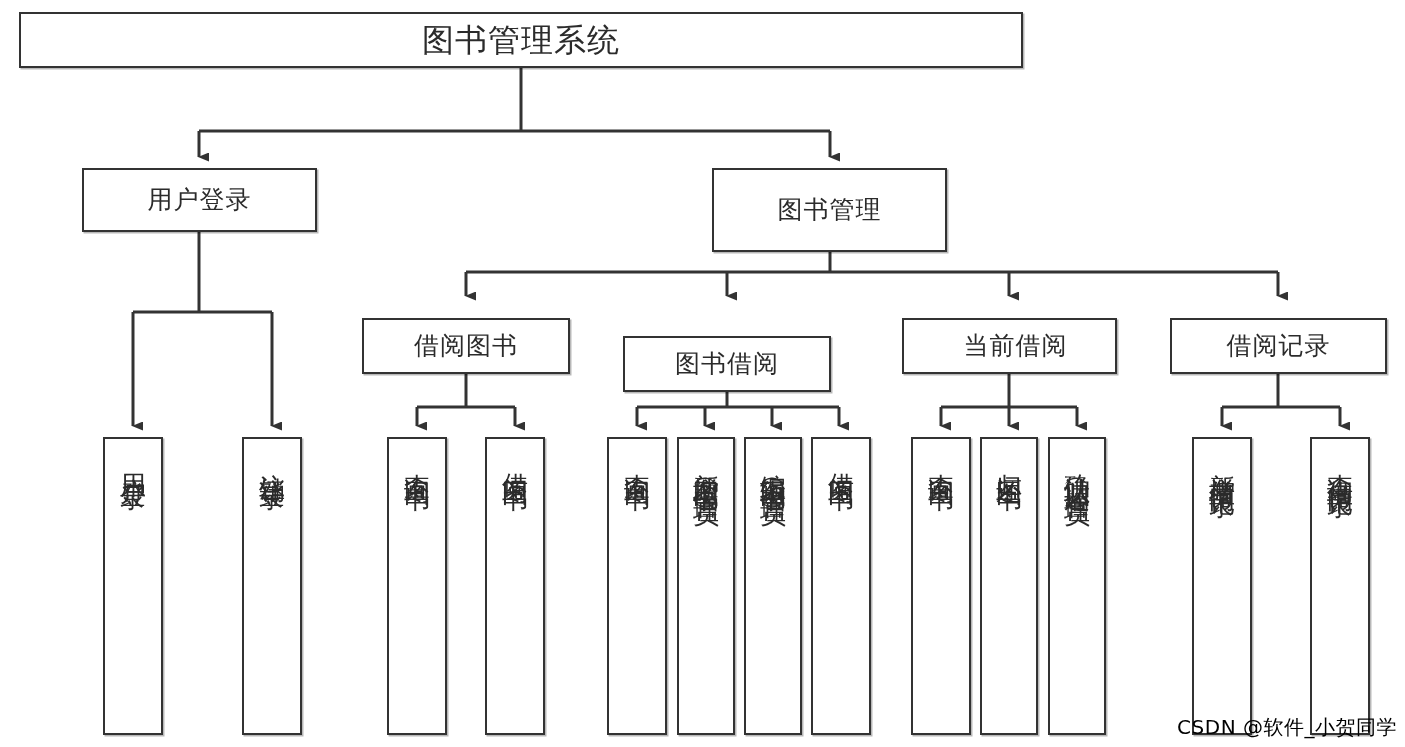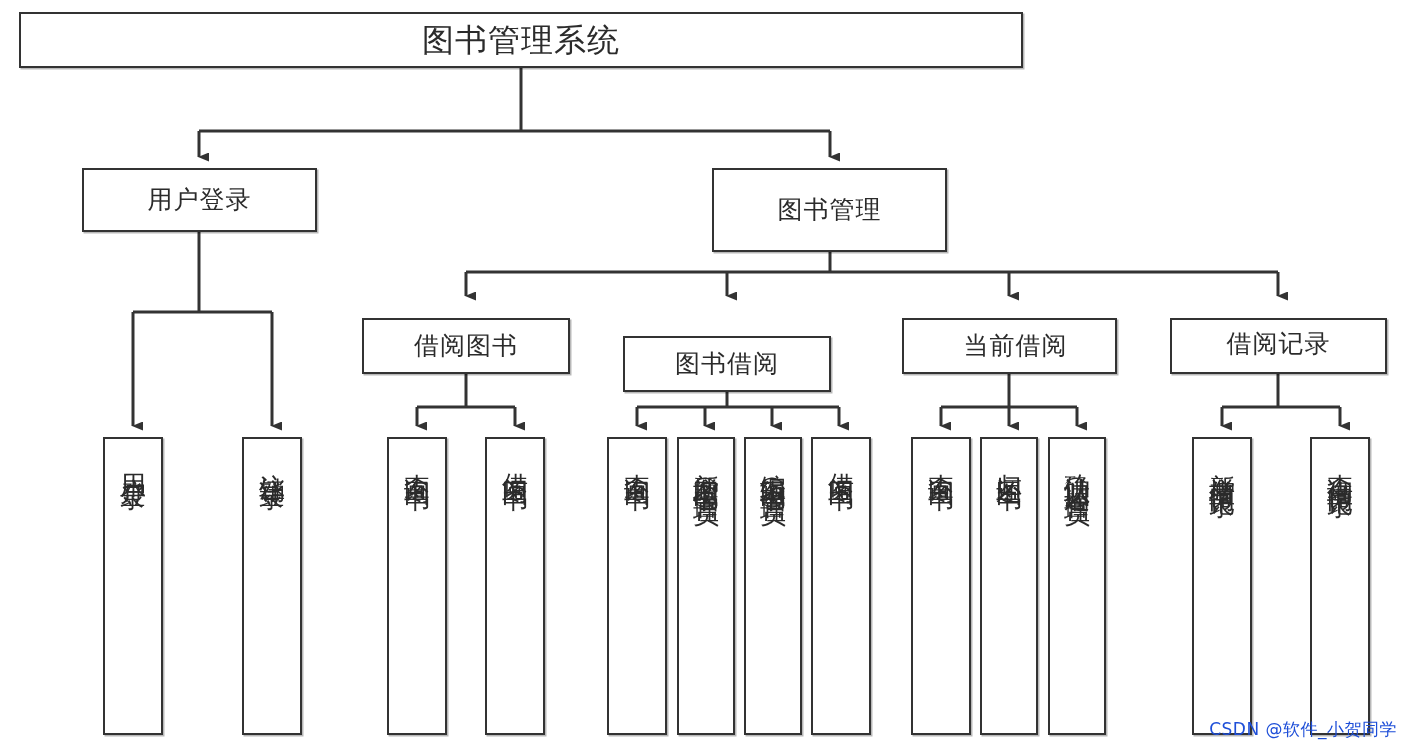--- a/index.html
+++ b/index.html
@@ -146,7 +146,7 @@
   <div class="node horizontal" style="left:902px; top:318px; width:215px; height:56px;padding-left:12px;">
     <span class="node-label">当前借阅</span>
   </div>
-  <div class="node horizontal" style="left:1170px; top:318px; width:217px; height:56px;font-family:Liberation Mono, monospace;">
+  <div class="node horizontal" style="left:1170px; top:318px; width:217px; height:56px;">
     <span class="node-label">借阅记录</span>
   </div>
 

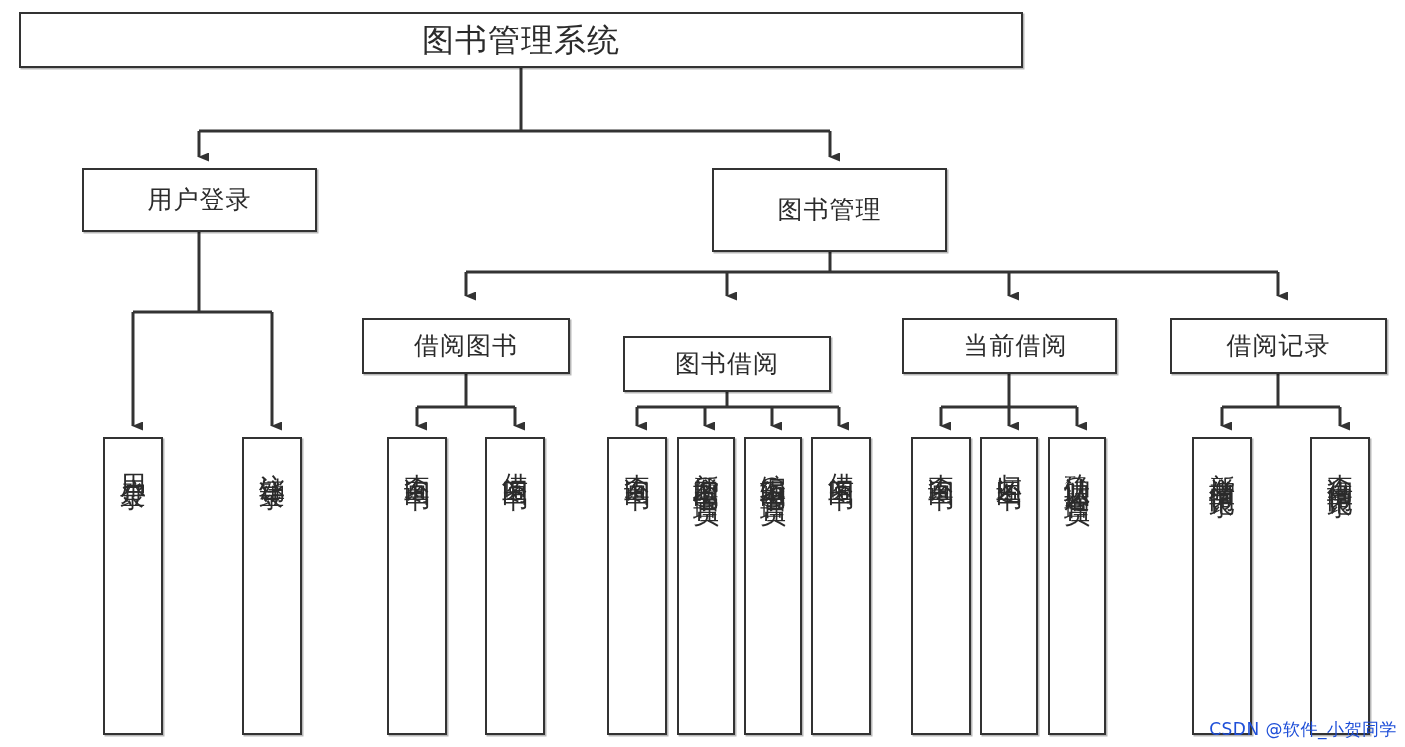--- a/index.html
+++ b/index.html
@@ -63,8 +63,8 @@
     position: absolute;
     right: 8px;
     bottom: 6px;
-    font-size: 17px;
-    color: #1d4ed8;
+    font-size: 20px;
+    color: #000000;
     letter-spacing: 0.5px;
     white-space: nowrap;
     pointer-events: none;

